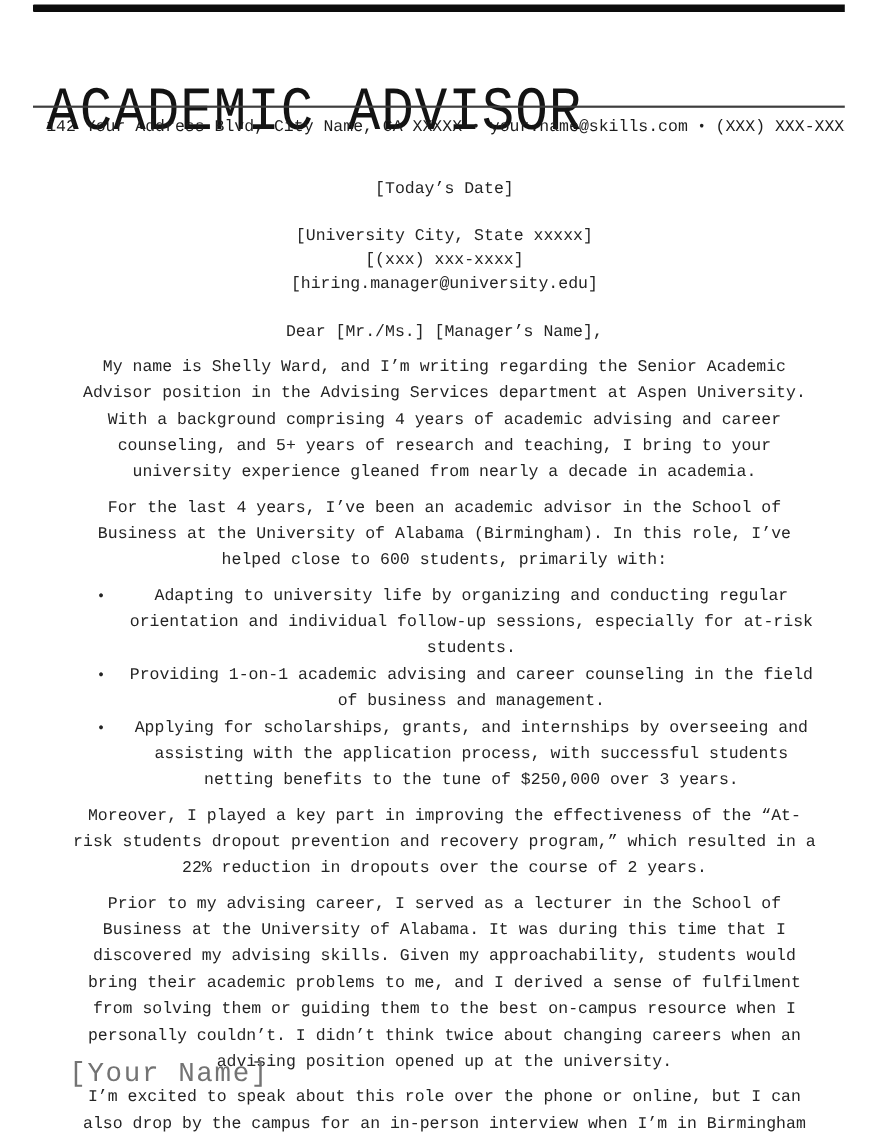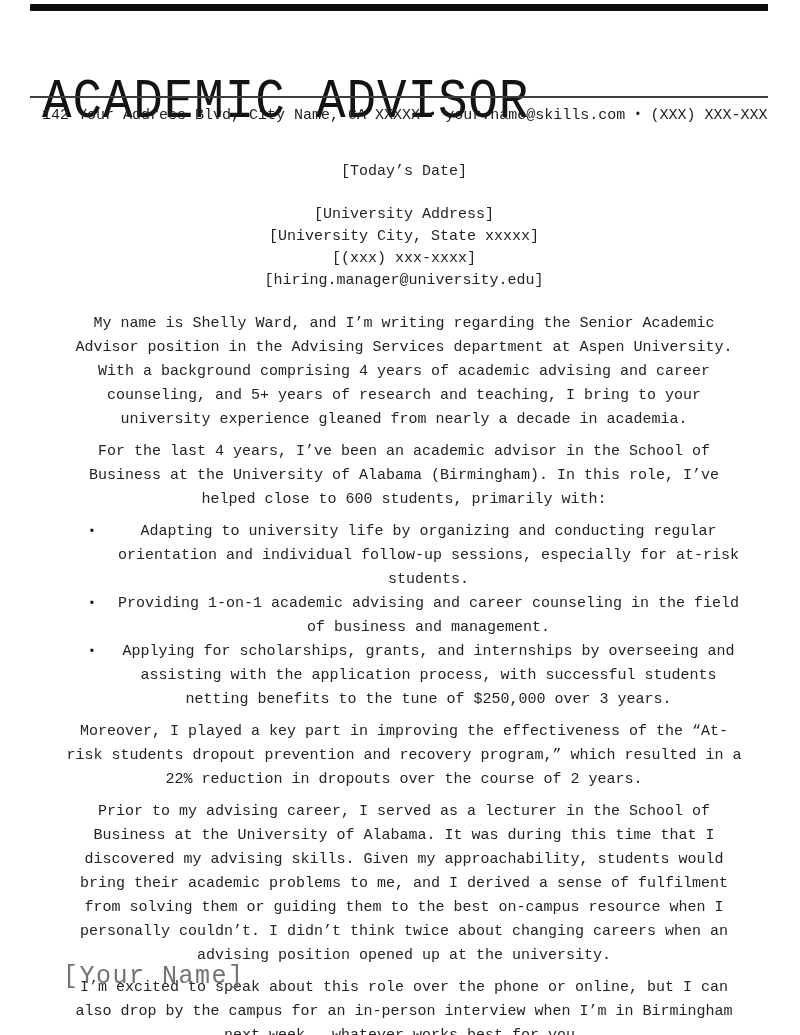--- a/index.html
+++ b/index.html
@@ -108,7 +108,6 @@
     <p class="date-line">[Today’s Date]</p>
 
     <div class="recipient">
-      <div>[University Address]</div>
       <div>[University City, State xxxxx]</div>
       <div>[(xxx) xxx-xxxx]</div>
       <div>[hiring.manager@university.edu]</div>

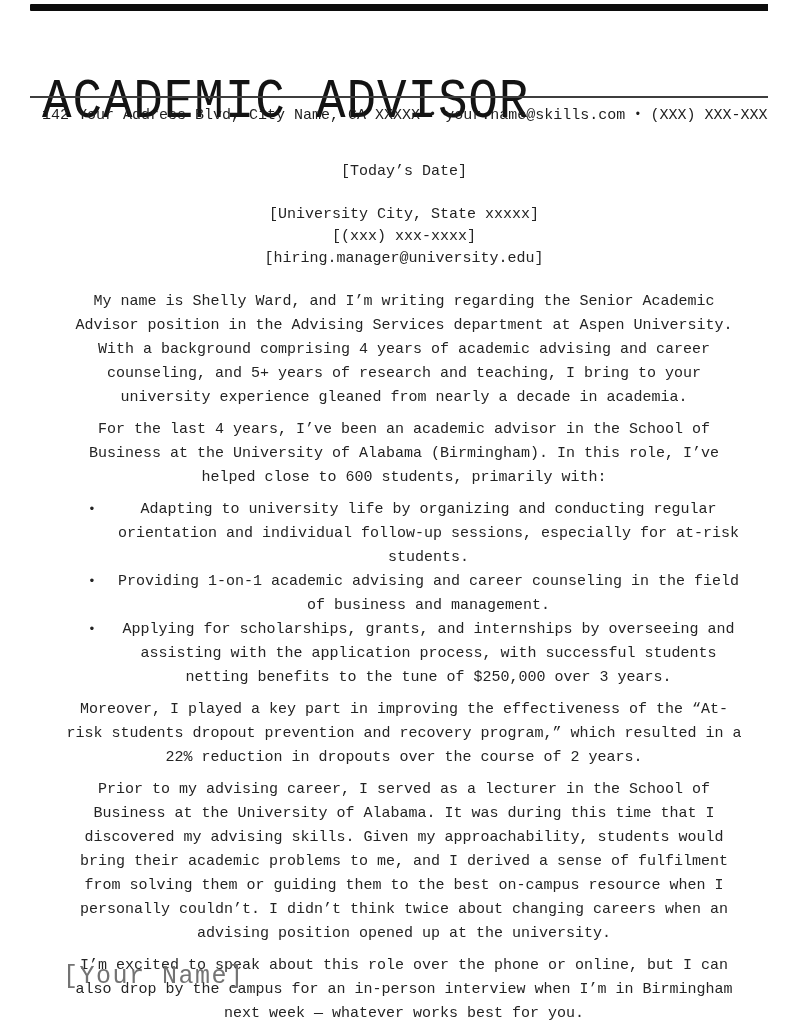--- a/index.html
+++ b/index.html
@@ -113,6 +113,7 @@
       <div>[hiring.manager@university.edu]</div>
     </div>
 
+    <p>Dear [Mr./Ms.] [Manager’s Name],</p>
 
     <p>My name is Shelly Ward, and I’m writing regarding the Senior Academic Advisor position in the Advising Services department at Aspen University. With a background comprising 4 years of academic advising and career counseling, and 5+ years of research and teaching, I bring to your university experience gleaned from nearly a decade in academia.</p>
 

